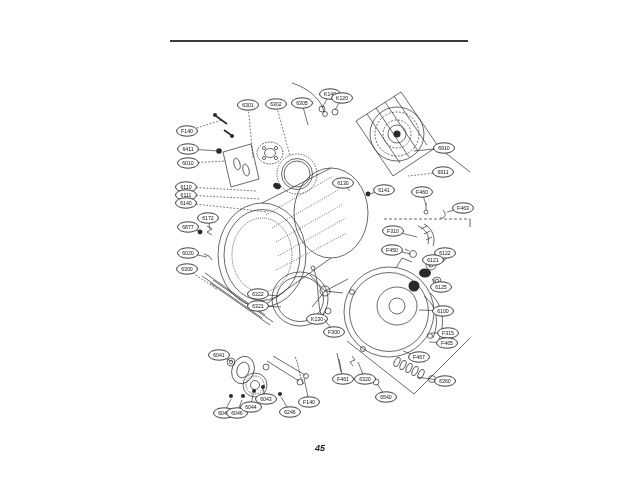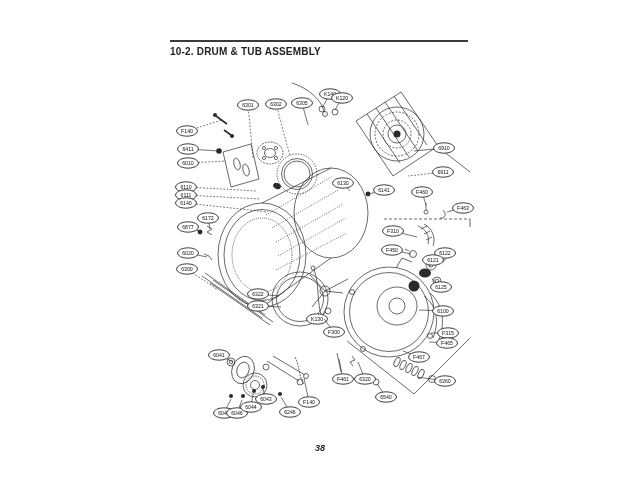--- a/index.html
+++ b/index.html
@@ -23,7 +23,6 @@
 
 <div class="sheet">
   <div class="top-rule"></div>
-  <div class="section-title">10-2. DRUM &amp; TUB ASSEMBLY</div>
 
   <svg width="640" height="480" viewBox="0 0 640 480">
 

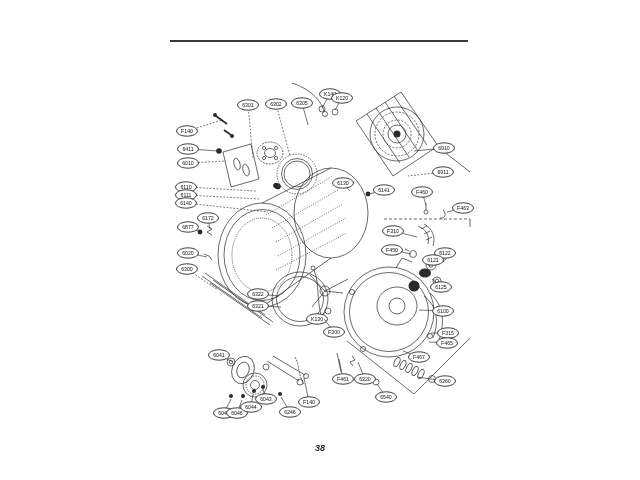--- a/index.html
+++ b/index.html
@@ -441,7 +441,7 @@
       </g>
   </svg>
 
-  <div class="page-number">38</div>
+  <div class="page-number">45</div>
 </div>
 
 </body></html>

